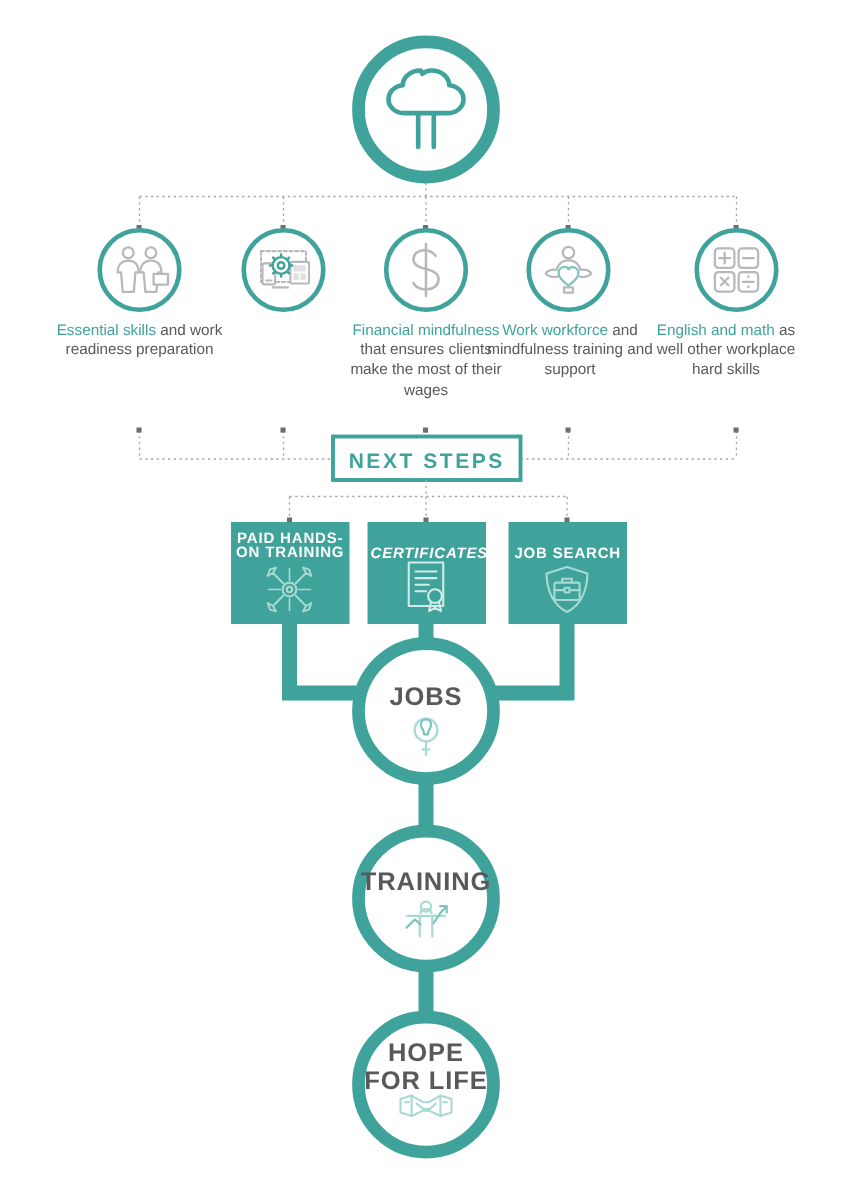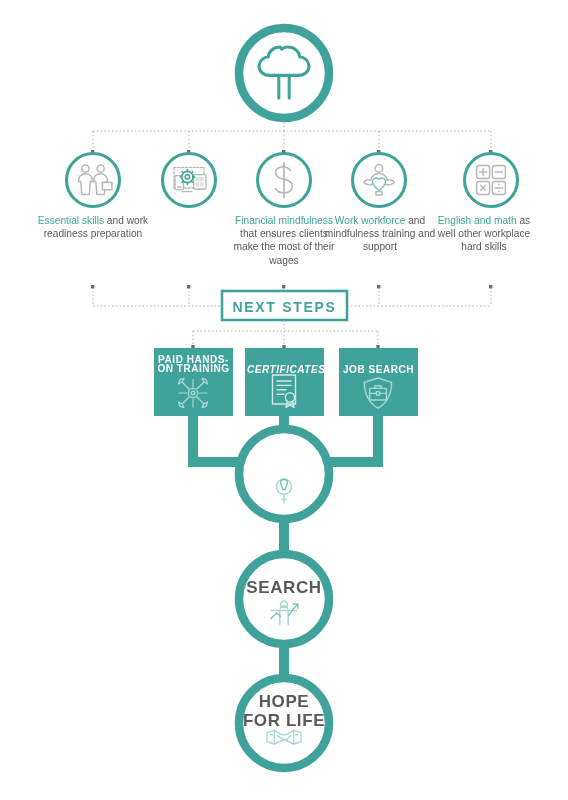--- a/index.html
+++ b/index.html
@@ -327,6 +327,7 @@
   <div class="txt box-label" style="left:247px; top:365px; width:75px;font-style:italic;">CERTIFICATES</div>
   <div class="txt box-label" style="left:341px; top:365px; width:75px;">JOB SEARCH</div>
 
+  <div class="txt node-label" style="left:234px; top:455px; width:100px;">JOBS</div>
   <div class="txt node-label" style="left:229px; top:578px; width:110px;">SEARCH</div>
   <div class="txt node-label" style="left:229px; top:692px; width:110px;">
     <span>HOPE<br>FOR LIFE</span>

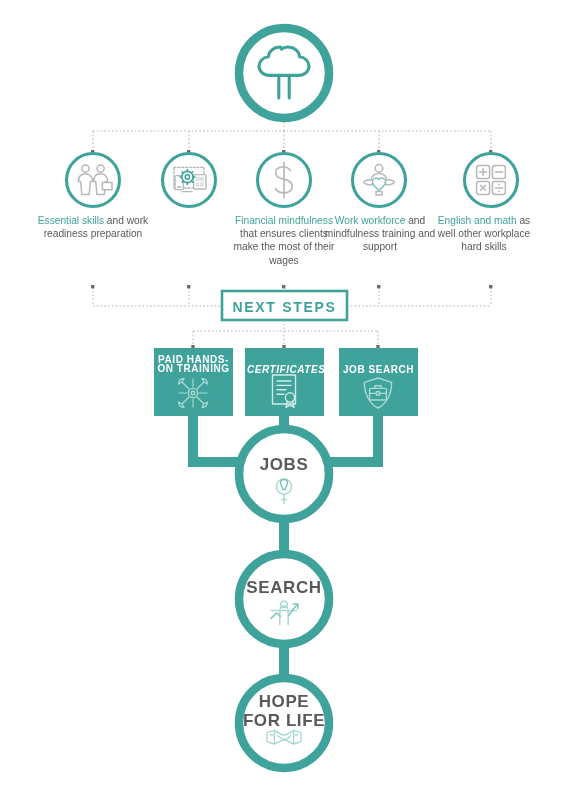--- a/index.html
+++ b/index.html
@@ -328,7 +328,7 @@
   <div class="txt box-label" style="left:341px; top:365px; width:75px;">JOB SEARCH</div>
 
   <div class="txt node-label" style="left:234px; top:455px; width:100px;">JOBS</div>
-  <div class="txt node-label" style="left:229px; top:578px; width:110px;">SEARCH</div>
+  <div class="txt node-label" style="left:229px; top:578px; width:110px;">TRAINING</div>
   <div class="txt node-label" style="left:229px; top:692px; width:110px;">
     <span>HOPE<br>FOR LIFE</span>
   </div>

